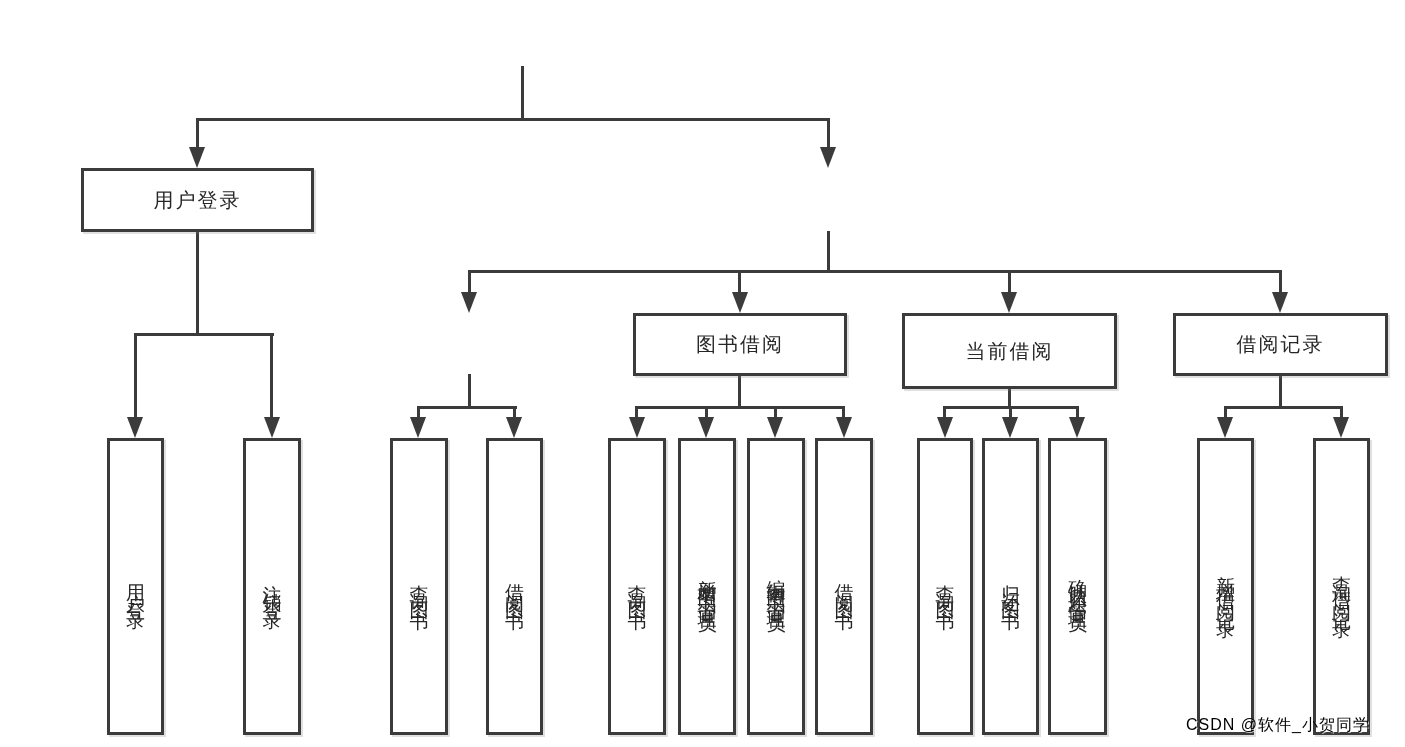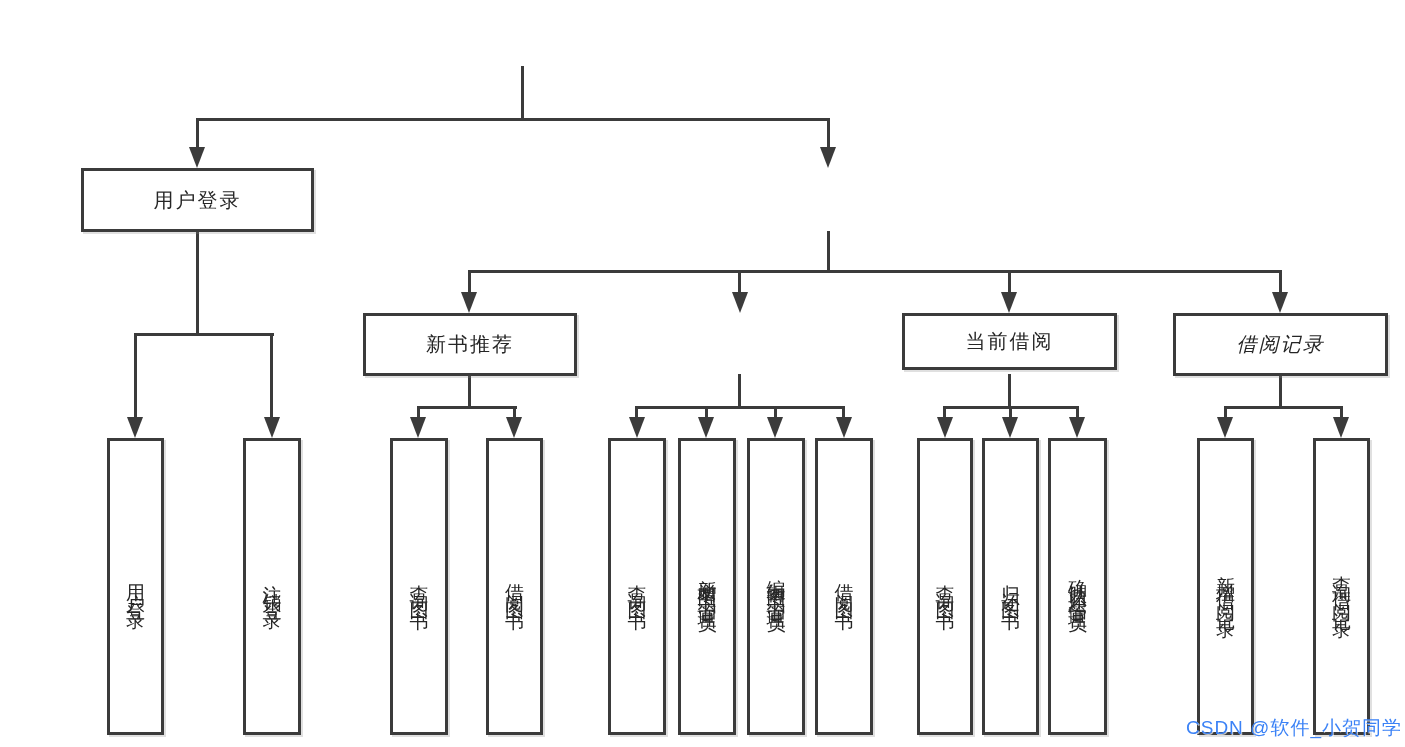--- a/index.html
+++ b/index.html
@@ -77,7 +77,6 @@
 
   <div class="hnode" style="left:81px; top:168px; width:233px; height:64px;">用户登录</div>
 
-  <div class="hnode" style="left:363px; top:313px; width:214px; height:63px;">新书推荐</div>
   <div class="hnode" style="left:902px; top:313px; width:215px; height:57px;">当前借阅</div>
   <div class="hnode" style="left:1173px; top:313px; width:215px; height:63px;font-style:italic;">借阅记录</div>
 

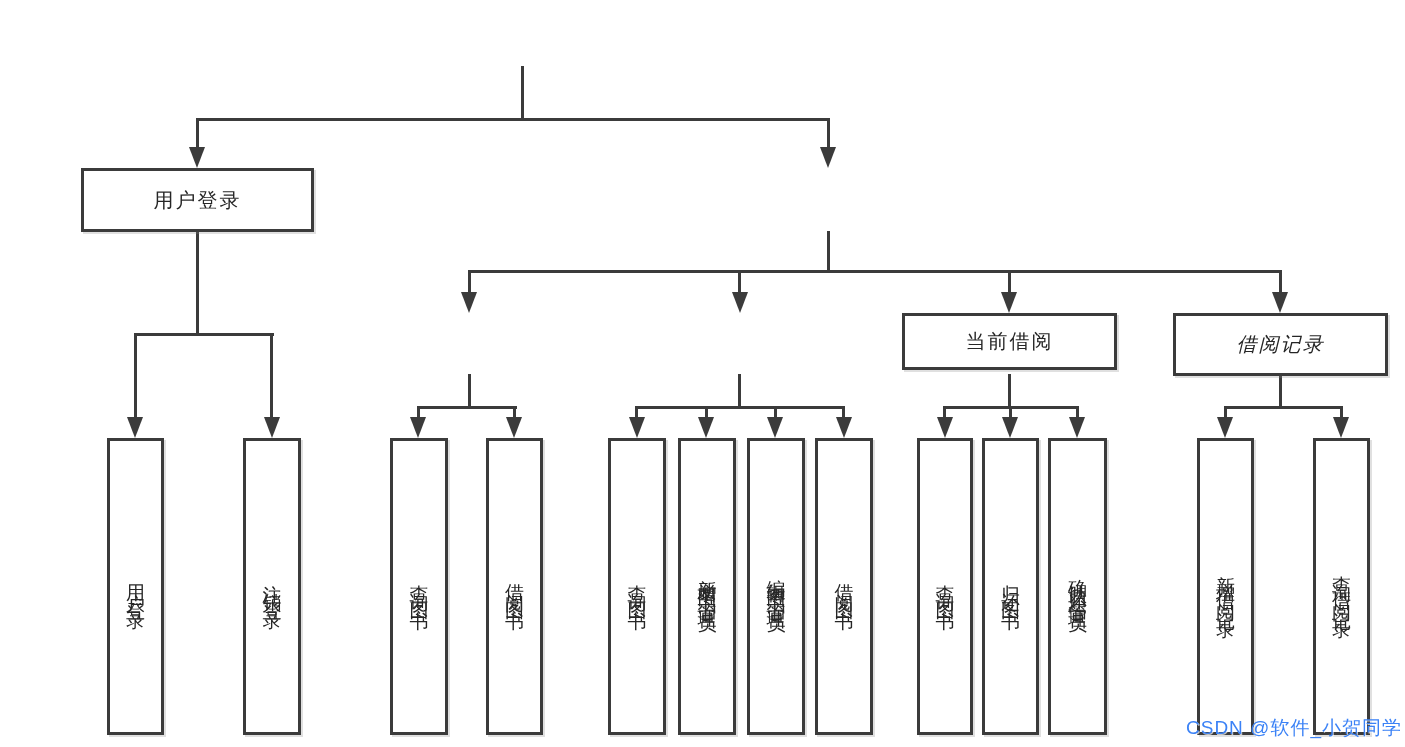--- a/index.html
+++ b/index.html
@@ -77,6 +77,7 @@
 
   <div class="hnode" style="left:81px; top:168px; width:233px; height:64px;">用户登录</div>
 
+  <div class="hnode" style="left:633px; top:313px; width:214px; height:63px;">图书借阅</div>
   <div class="hnode" style="left:902px; top:313px; width:215px; height:57px;">当前借阅</div>
   <div class="hnode" style="left:1173px; top:313px; width:215px; height:63px;font-style:italic;">借阅记录</div>
 

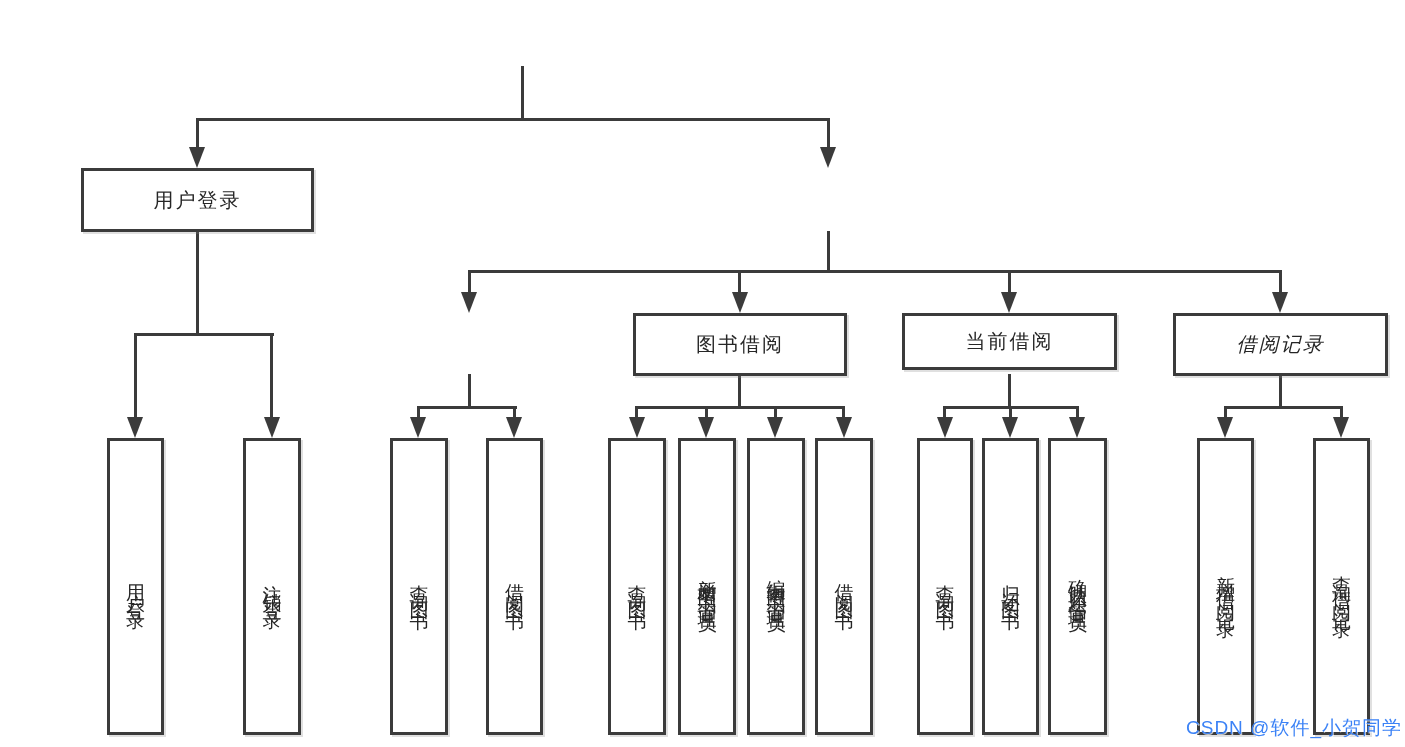--- a/index.html
+++ b/index.html
@@ -78,7 +78,7 @@
   <div class="hnode" style="left:81px; top:168px; width:233px; height:64px;">用户登录</div>
 
   <div class="hnode" style="left:633px; top:313px; width:214px; height:63px;">图书借阅</div>
-  <div class="hnode" style="left:902px; top:313px; width:215px; height:57px;">当前借阅</div>
+  <div class="hnode" style="left:902px; top:313px; width:215px; height:76px;">当前借阅</div>
   <div class="hnode" style="left:1173px; top:313px; width:215px; height:63px;font-style:italic;">借阅记录</div>
 
   <div class="vnode" style="left:107px; width:57px;">用户登录</div>

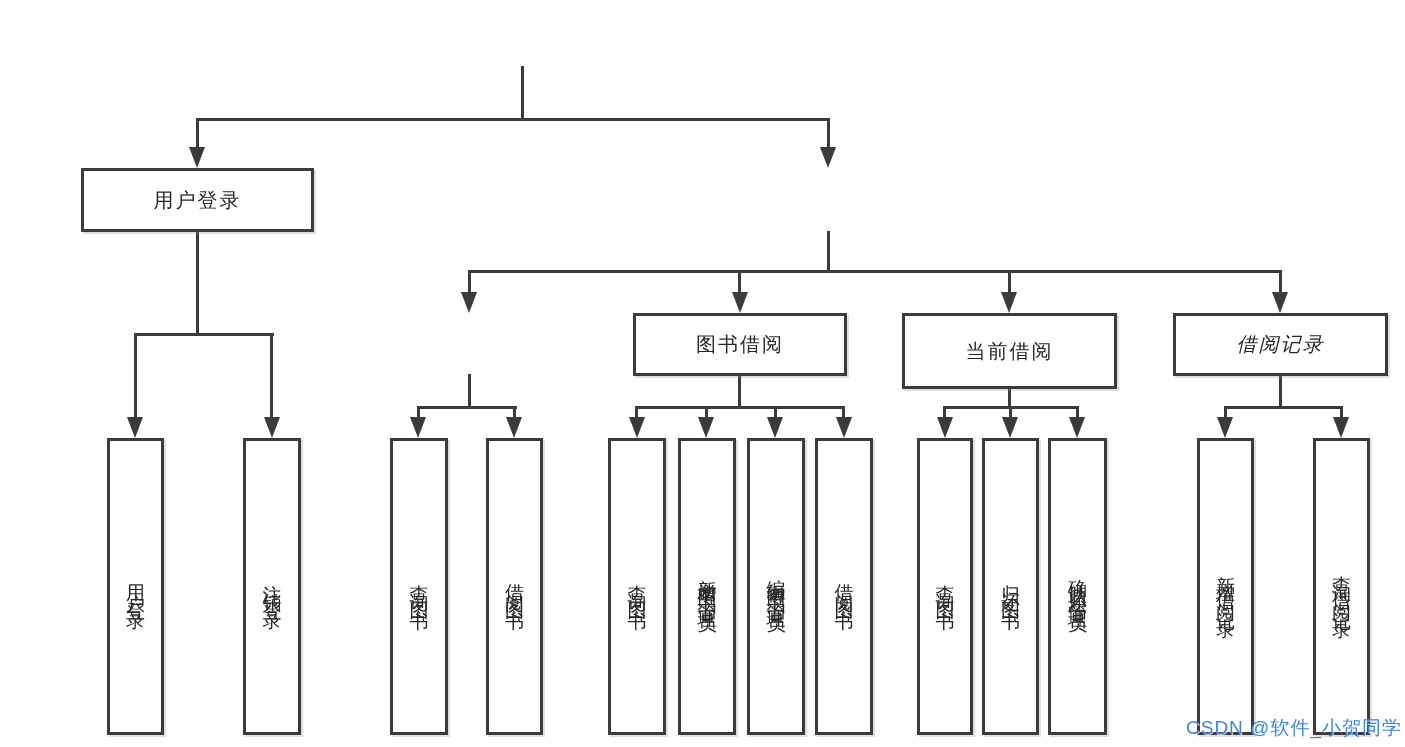--- a/index.html
+++ b/index.html
@@ -79,7 +79,7 @@
 
   <div class="hnode" style="left:633px; top:313px; width:214px; height:63px;">图书借阅</div>
   <div class="hnode" style="left:902px; top:313px; width:215px; height:76px;">当前借阅</div>
-  <div class="hnode" style="left:1173px; top:313px; width:215px; height:63px;font-style:italic;">借阅记录</div>
+  <div class="hnode" style="left:1173px; top:313px; width:215px; height:63px;">借阅记录</div>
 
   <div class="vnode" style="left:107px; width:57px;">用户登录</div>
   <div class="vnode" style="left:243px; width:58px;">注销登录</div>

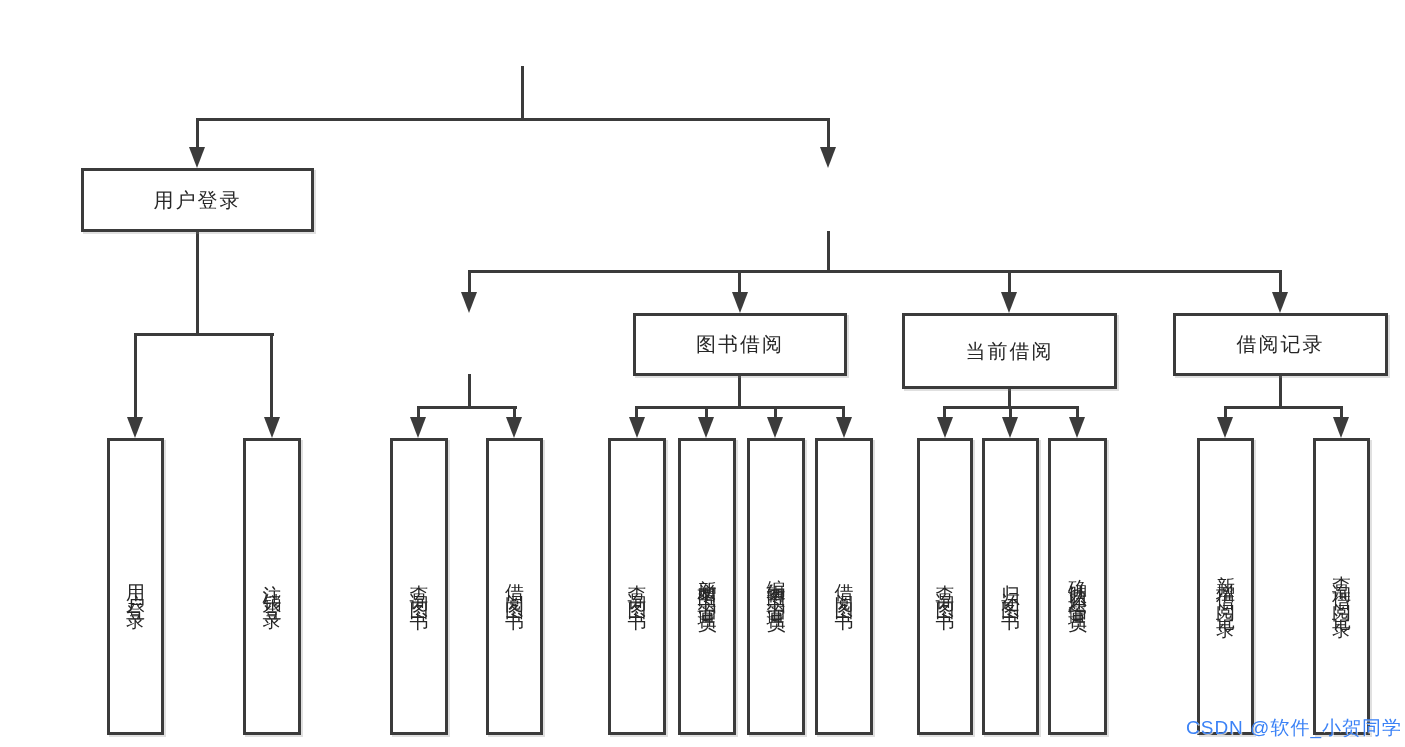--- a/index.html
+++ b/index.html
@@ -61,8 +61,8 @@
     position: absolute;
     left: 1186px;
     top: 715px;
-    font-size: 19px;
-    color: #3b82f6;
+    font-size: 16px;
+    color: #000000;
     letter-spacing: 1px;
     z-index: 5;
     text-shadow: 1px 1px 0 rgba(255,255,255,0.7);

